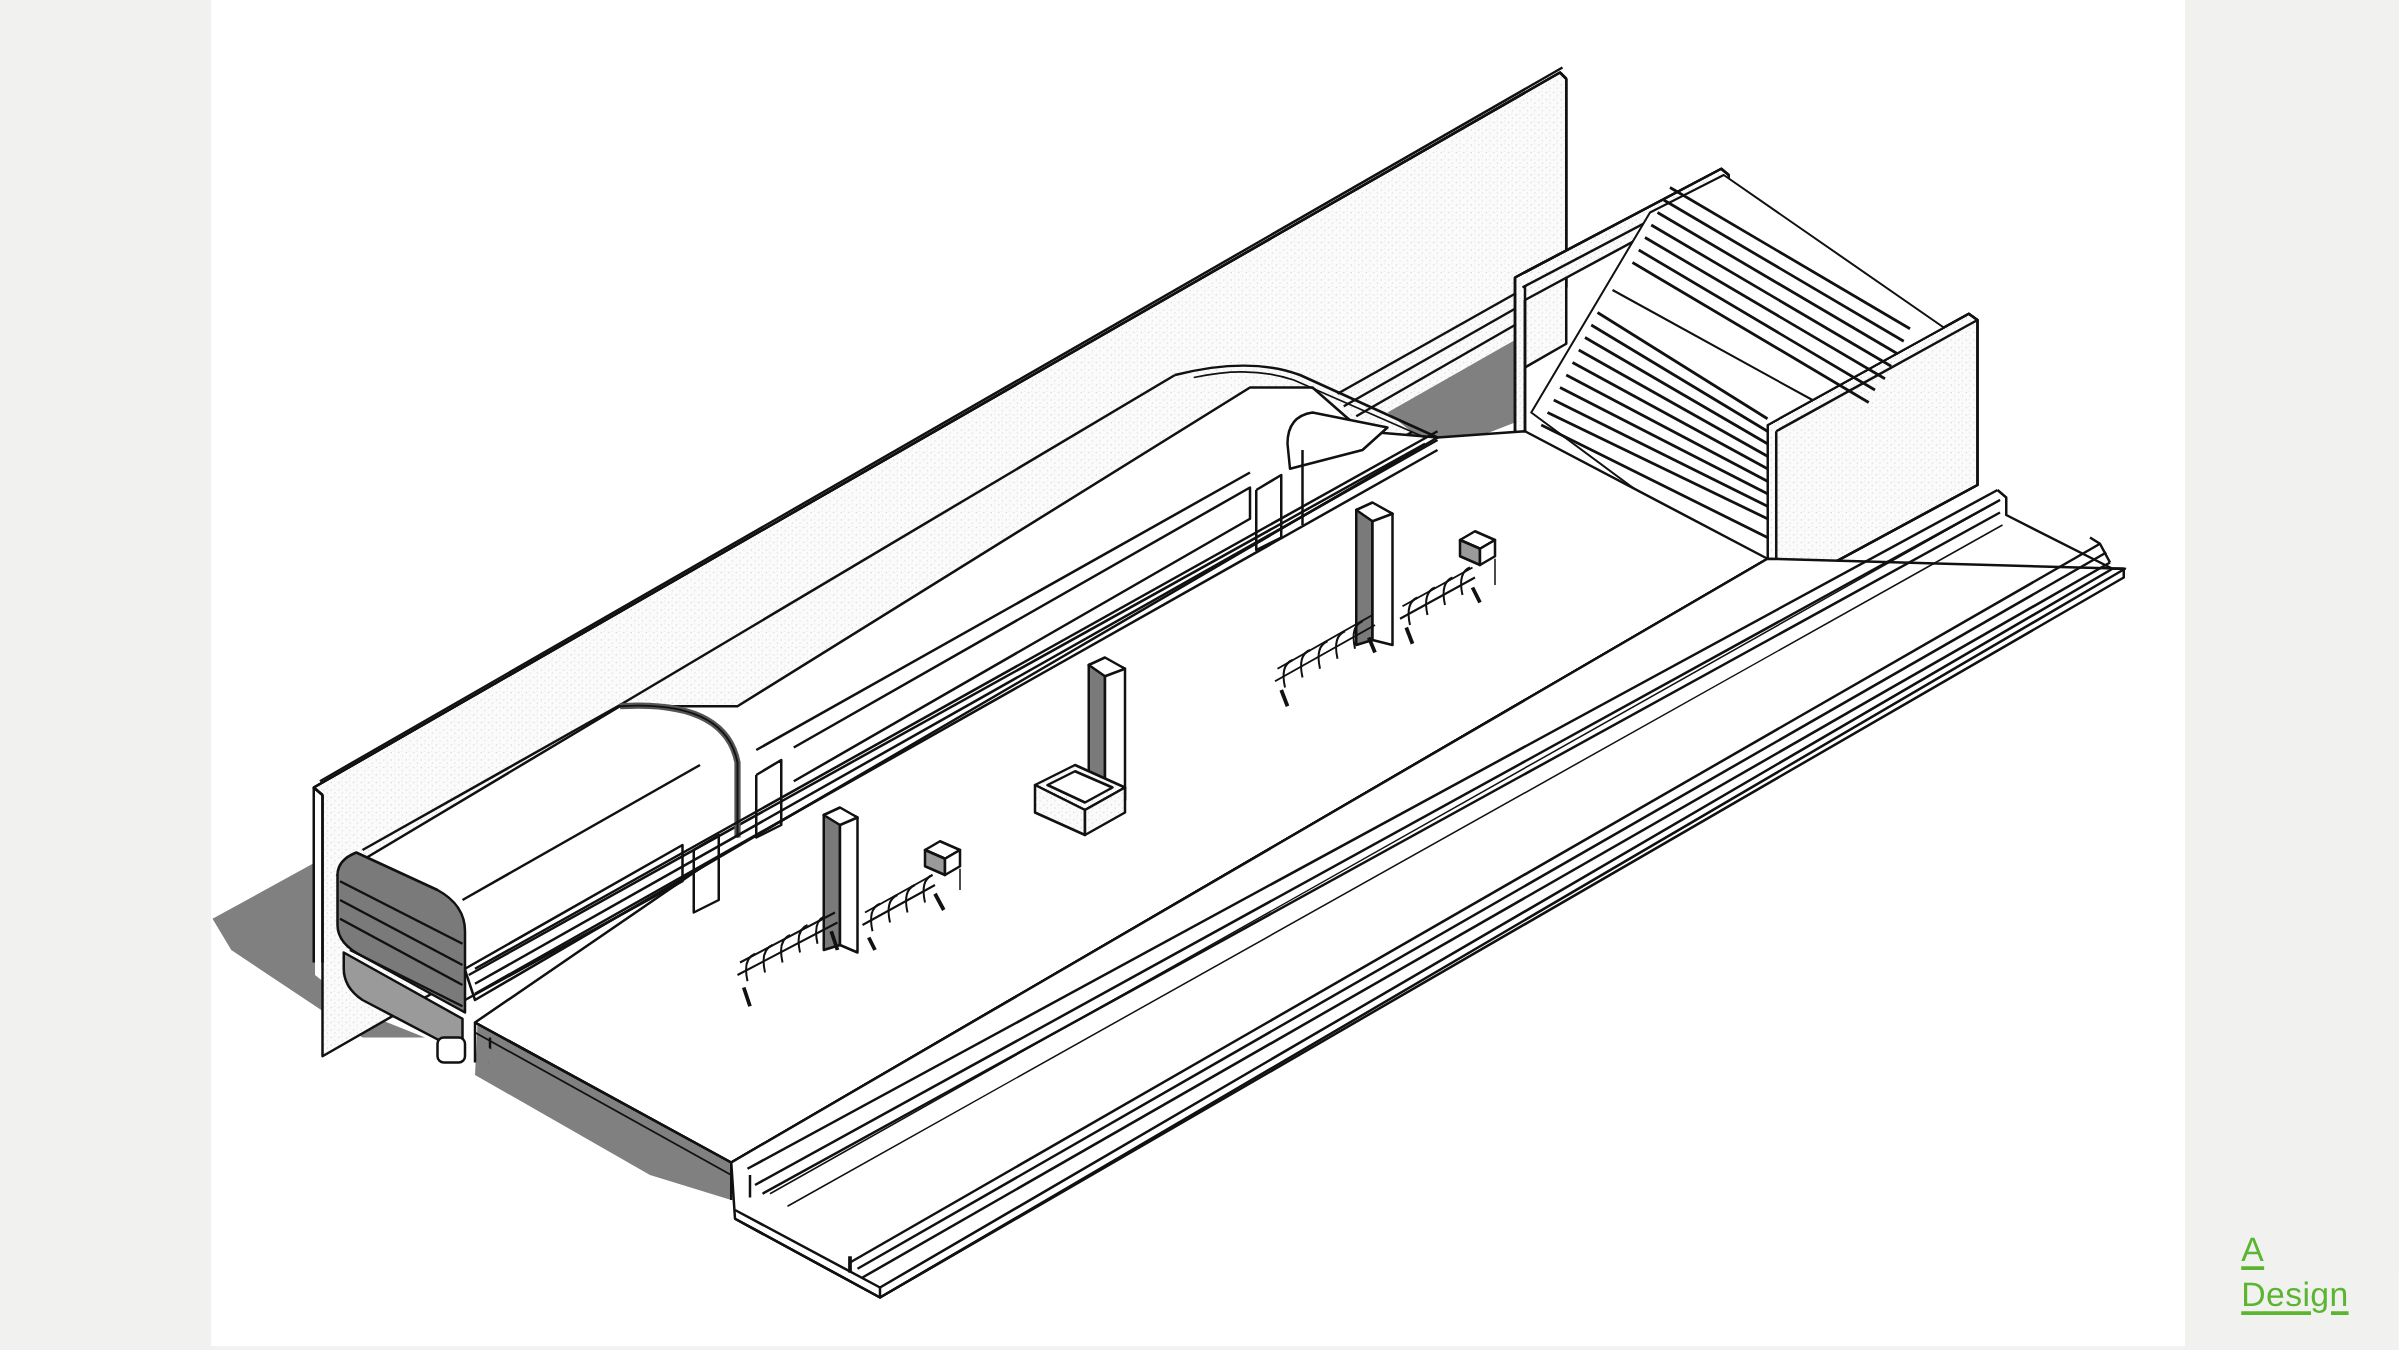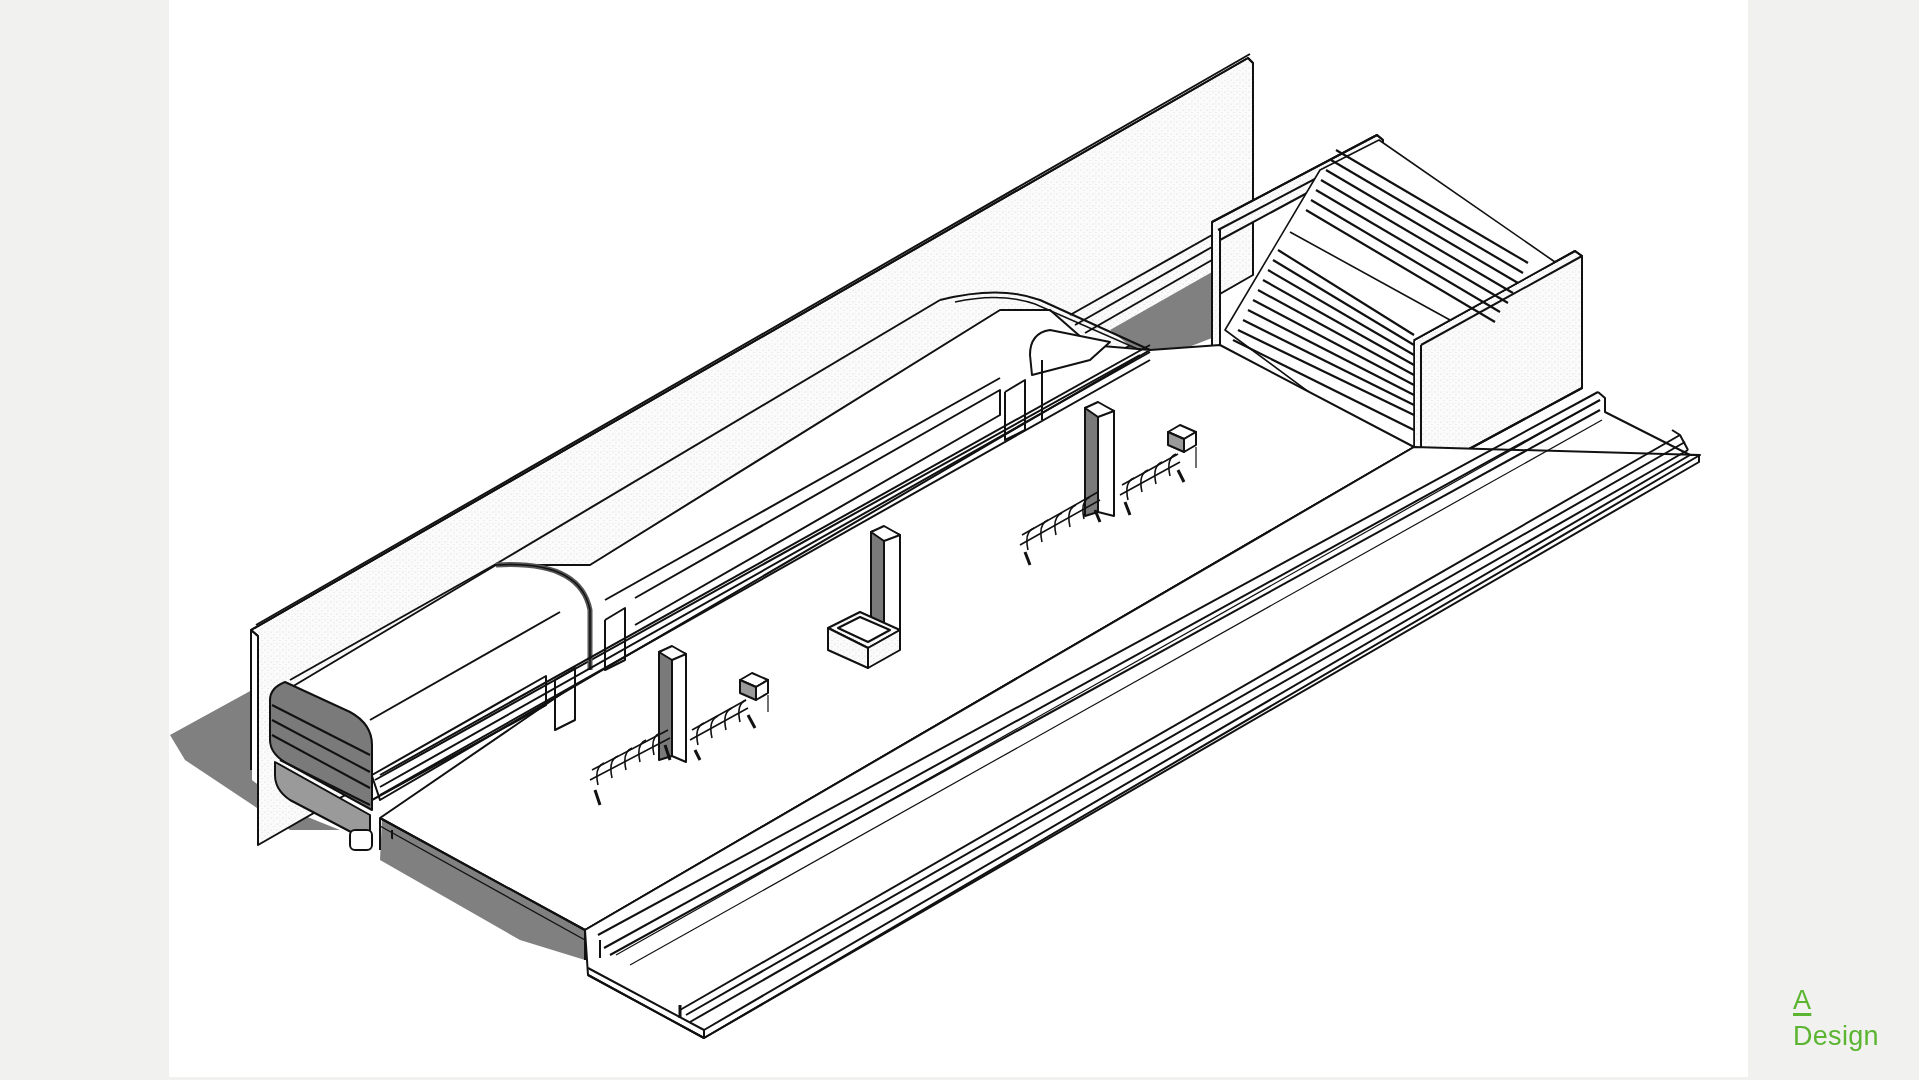--- a/index.html
+++ b/index.html
@@ -25,7 +25,7 @@
     }
     .logo span { display: block; }
     .logo .line1 { text-decoration: underline; text-underline-offset: 4px; text-decoration-thickness: 3px; }
-    .logo .line2 { text-underline-offset: 4px; text-decoration-thickness: 3px; }
+    .logo .line2 { text-decoration: underline; text-underline-offset: 4px; text-decoration-thickness: 3px; }
   </style>
 </head>
 <body>

